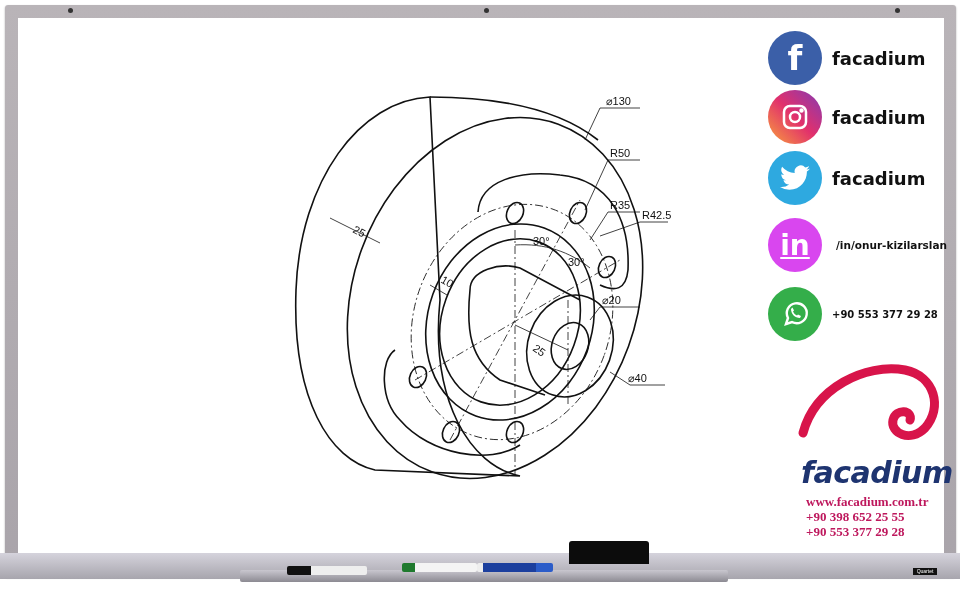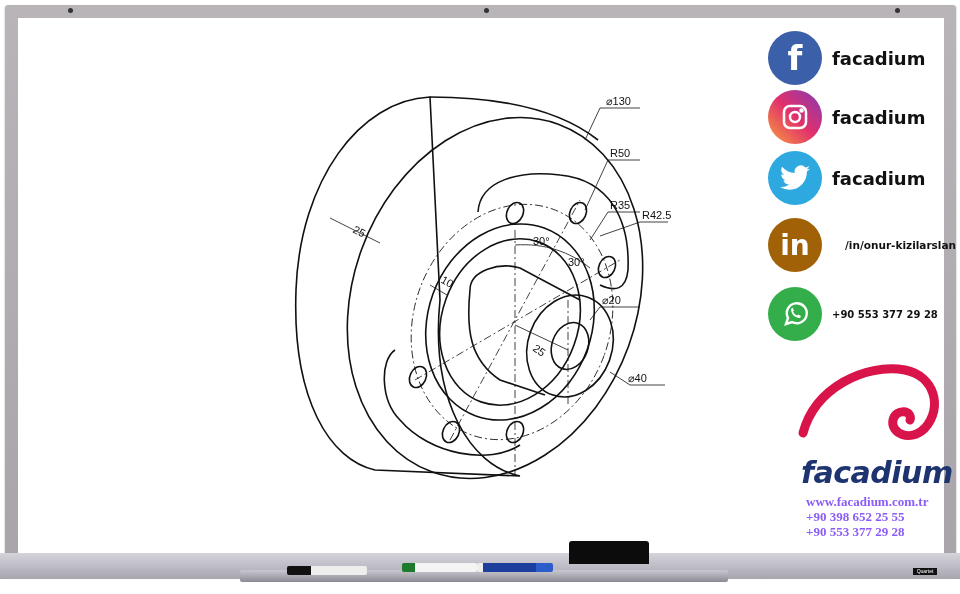--- a/index.html
+++ b/index.html
@@ -118,7 +118,7 @@
   <span class="label" style="font-size:18px">facadium</span>
 </div>
 <div class="social" style="top:218px">
-  <div class="icon" style="background:#a16207;font:bold 28px 'DejaVu Sans',sans-serif;">in</div>
+  <div class="icon" style="background:#d946ef;font:bold 28px 'DejaVu Sans',sans-serif;text-decoration:underline;">in</div>
   <span class="label" style="font-size:10.5px;margin-left:23px">/in/onur-kizilarslan</span>
 </div>
 <div class="social" style="top:287px">

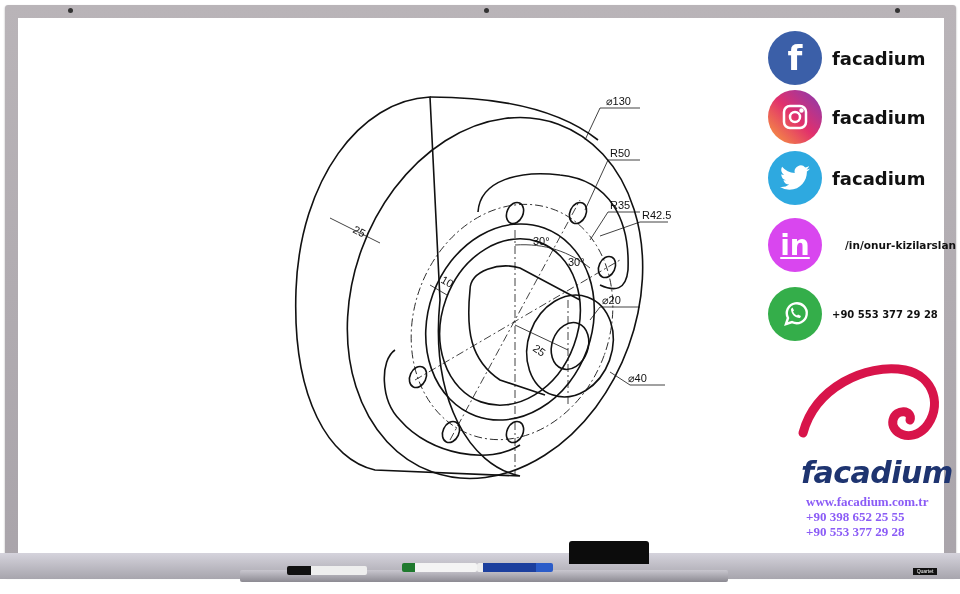--- a/index.html
+++ b/index.html
@@ -119,7 +119,7 @@
 </div>
 <div class="social" style="top:218px">
   <div class="icon" style="background:#d946ef;font:bold 28px 'DejaVu Sans',sans-serif;text-decoration:underline;">in</div>
-  <span class="label" style="font-size:10.5px;margin-left:23px">/in/onur-kizilarslan</span>
+  <span class="label" style="font-size:10.5px;margin-left:14px">/in/onur-kizilarslan</span>
 </div>
 <div class="social" style="top:287px">
   <div class="icon" style="background:#34ae4a;">

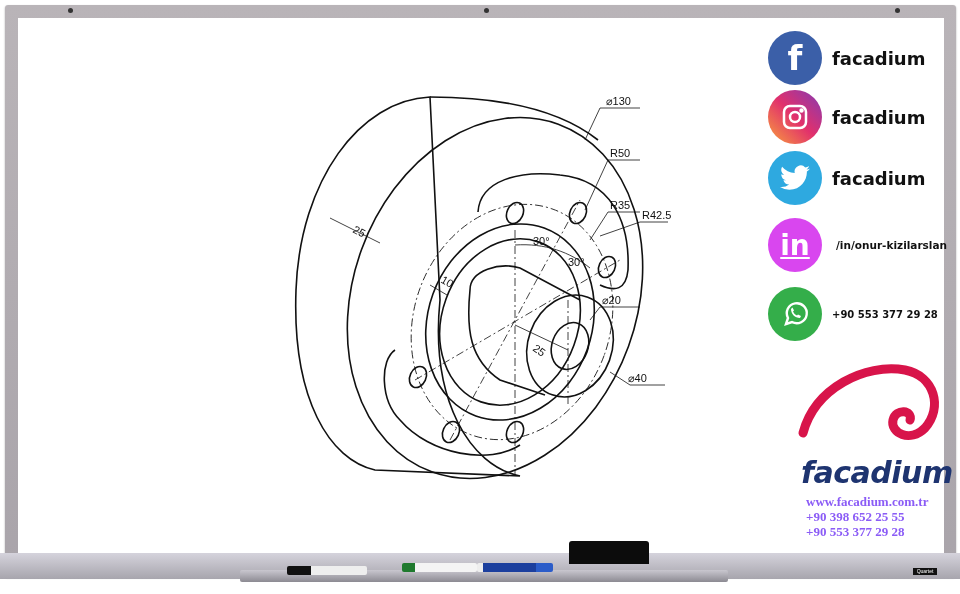--- a/index.html
+++ b/index.html
@@ -18,7 +18,7 @@
   .social .icon { width:54px; height:54px; border-radius:50%; display:flex; align-items:center; justify-content:center; color:#fff; flex-shrink:0; }
   .social .label { margin-left:10px; font-family:"DejaVu Sans", sans-serif; font-weight:bold; color:#111; }
   .logo-text { position:absolute; left:801px; top:455px; font-family:"DejaVu Sans", sans-serif; font-weight:bold; font-style:italic; font-size:30px; color:#1e3470; letter-spacing:-0.5px; }
-  .contact { position:absolute; left:806px; font-family:"Liberation Serif", serif; font-weight:bold; font-size:13px; color:#8b5cf6; }
+  .contact { position:absolute; left:806px; font-family:"Liberation Serif", serif; font-weight:bold; font-size:13px; color:#be185d; }
 </style>
 </head>
 <body>

